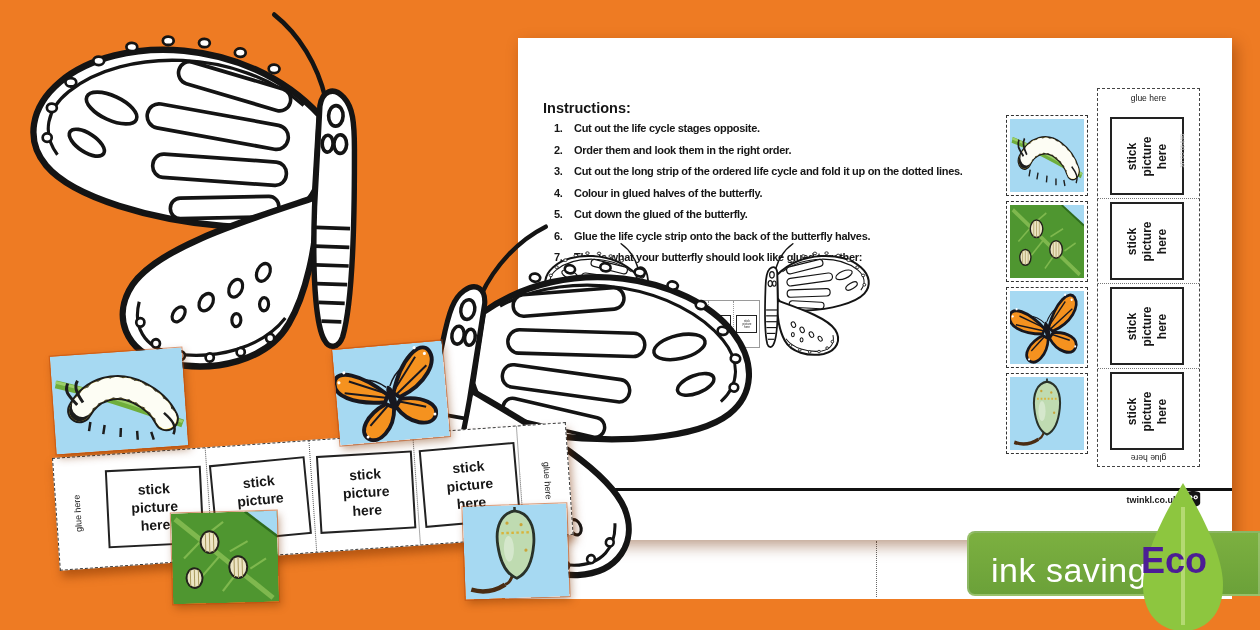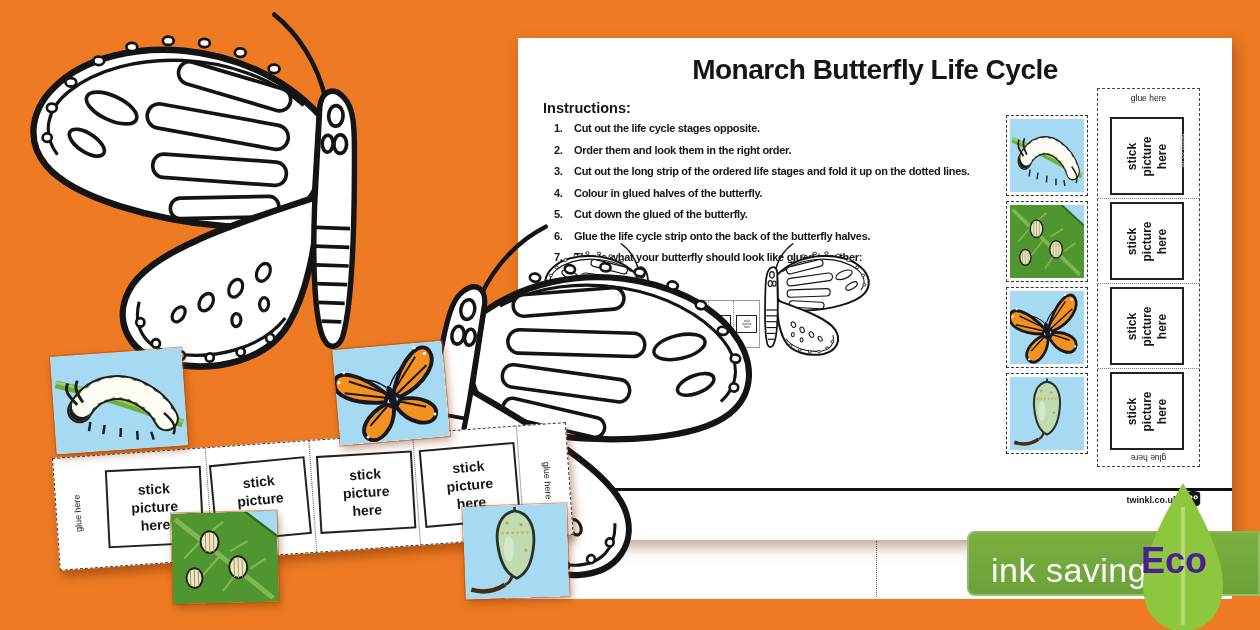--- a/index.html
+++ b/index.html
@@ -266,7 +266,6 @@
 </div>
 
 <div class="abs" id="page">
-  <div class="abs" id="page-title">Monarch Butterfly Life Cycle</div>
   <div class="abs" id="instr-head">Instructions:</div>
   <ol class="abs" id="instr-list">
     <li>Cut out the life cycle stages opposite.</li>

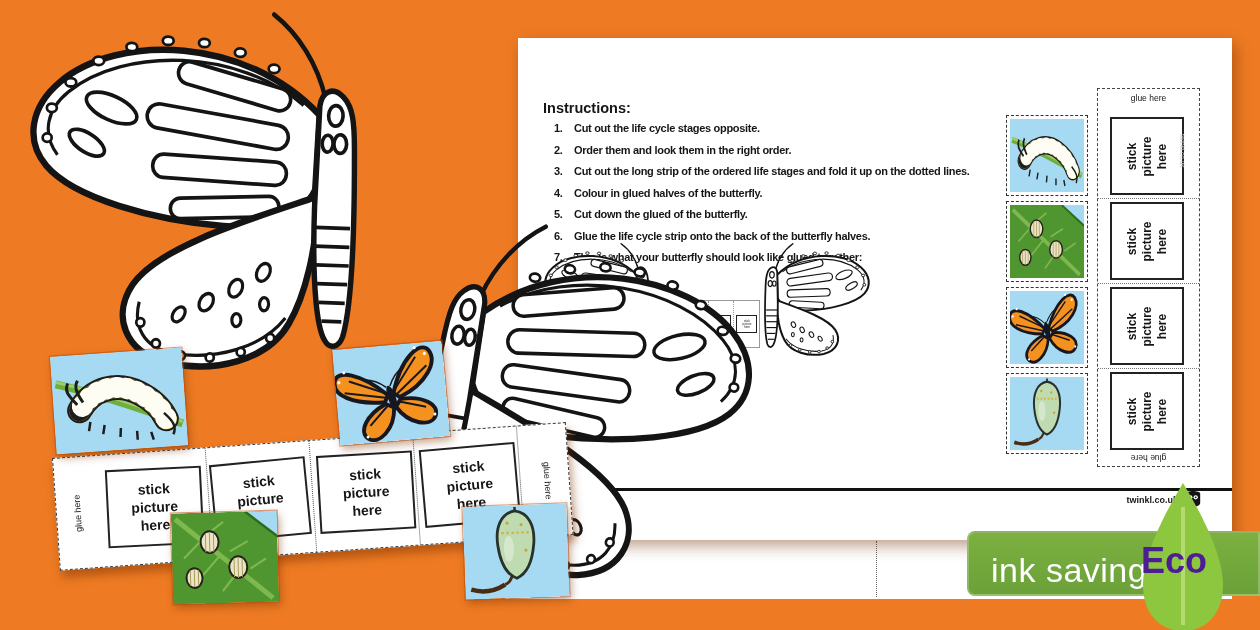--- a/index.html
+++ b/index.html
@@ -270,7 +270,7 @@
   <ol class="abs" id="instr-list">
     <li>Cut out the life cycle stages opposite.</li>
     <li>Order them and look them in the right order.</li>
-    <li>Cut out the long strip of the ordered life stages and fold it up on the dotted lines.</li>
+    <li>Cut out the long strip of the ordered life cycle and fold it up on the dotted lines.</li>
     <li>Colour in glued halves of the butterfly.</li>
     <li>Cut down the glued of the butterfly.</li>
     <li>Glue the life cycle strip onto the back of the butterfly halves.</li>

